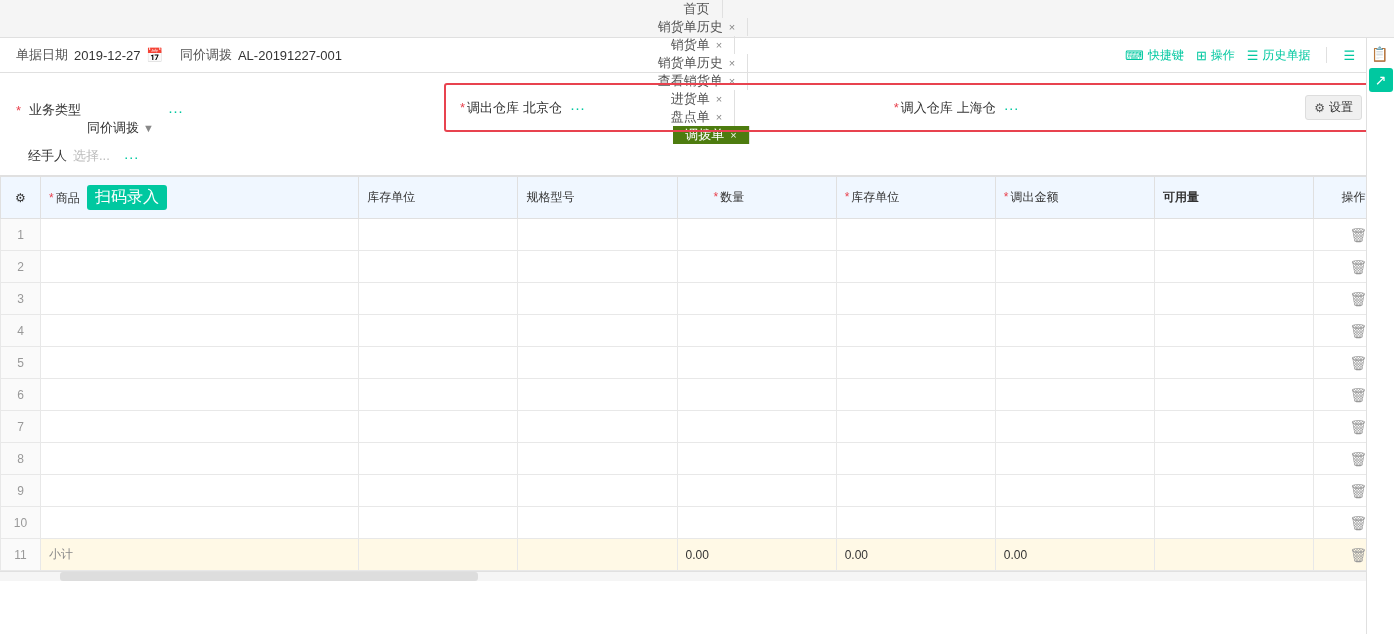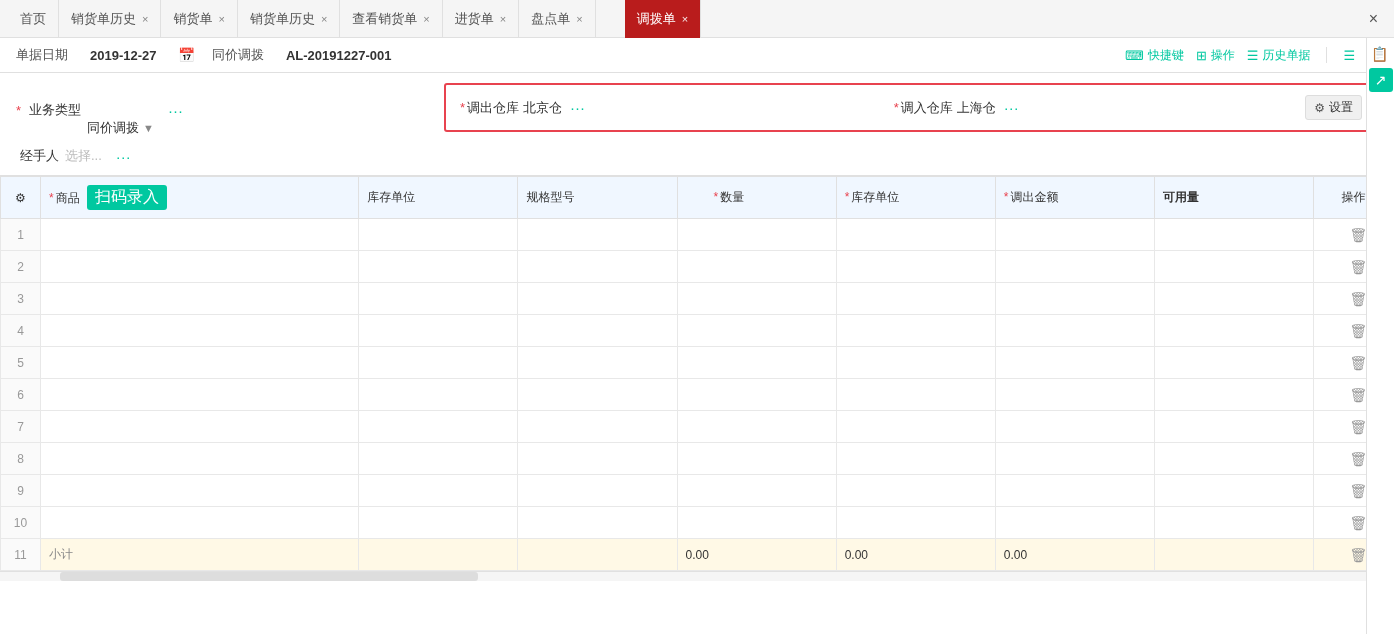--- a/index.html
+++ b/index.html
@@ -13,6 +13,7 @@
       border-bottom: 1px solid #e0e0e0;
       padding: 0 8px;
       height: 38px;
+      flex-direction: column;
     }
     .tab {
       display: flex;

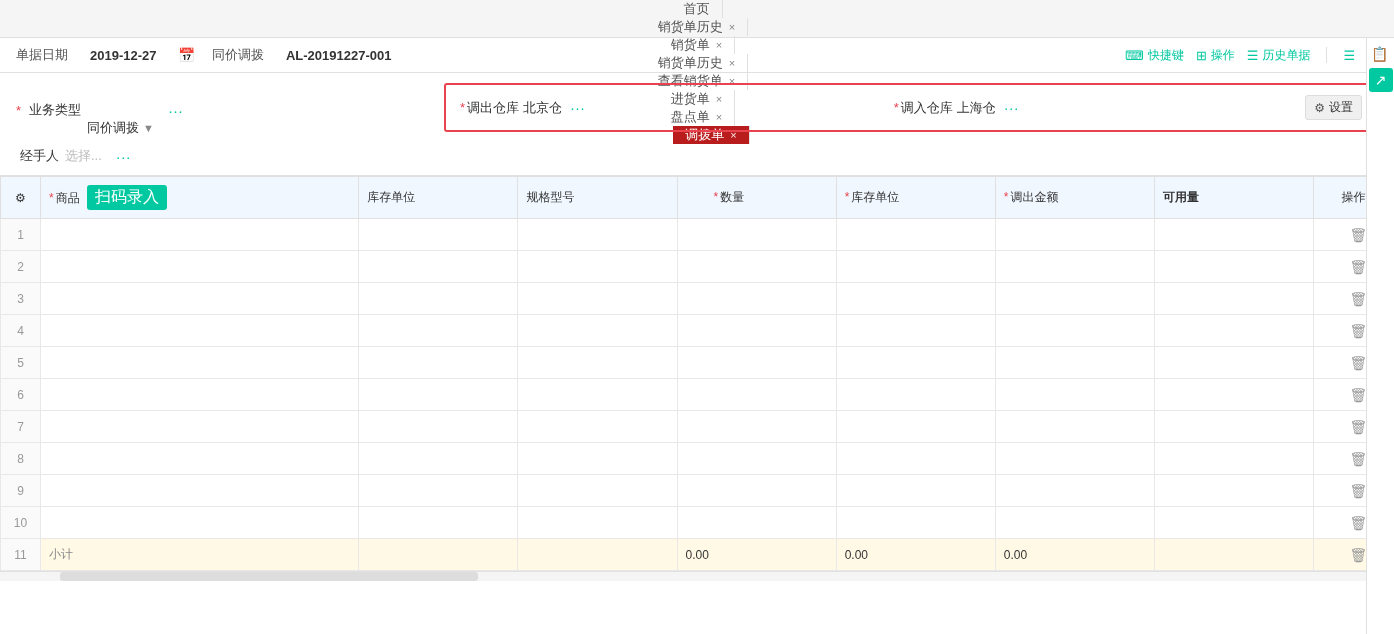--- a/index.html
+++ b/index.html
@@ -70,7 +70,7 @@
     .doc-field {
       display: flex;
       align-items: center;
-      gap: 22px;
+      gap: 6px;
       font-size: 13px;
       color: #333;
     }

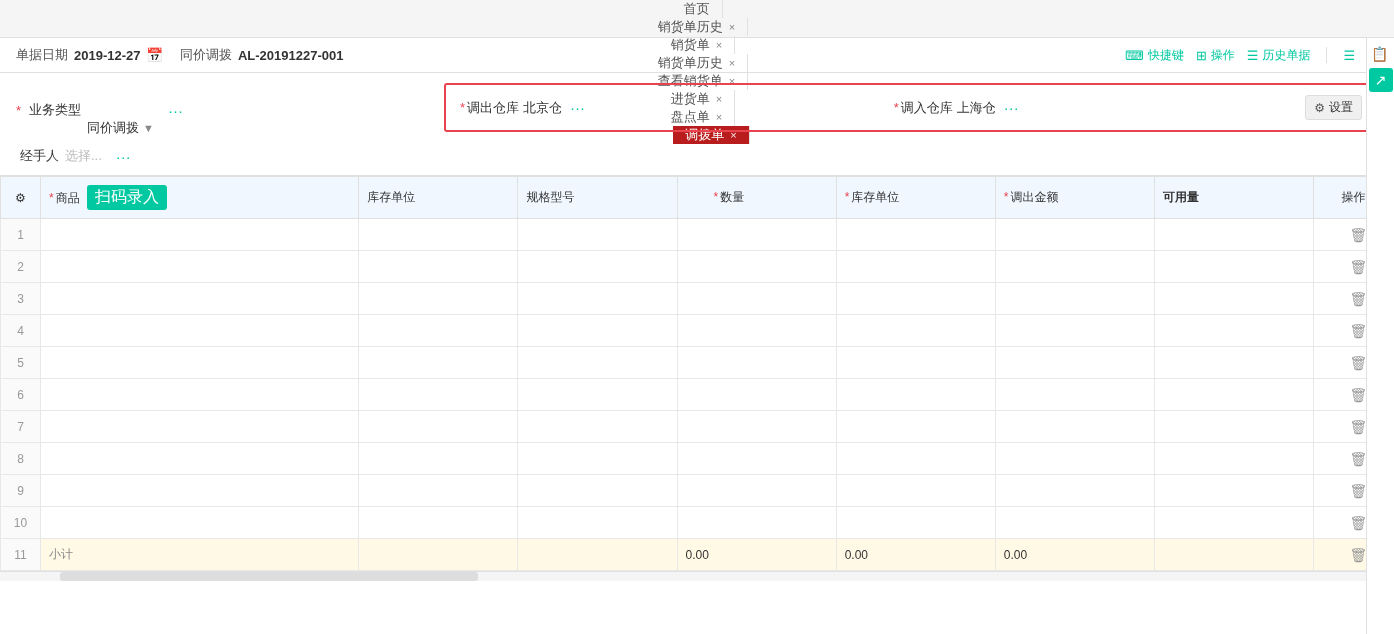--- a/index.html
+++ b/index.html
@@ -75,7 +75,7 @@
       color: #333;
     }
     .doc-field .label { color: #555; }
-    .doc-field .value { color: #333; font-weight: 700; }
+    .doc-field .value { color: #333; font-weight: 400; }
     .calendar-icon {
       color: #00c8a0;
       cursor: pointer;

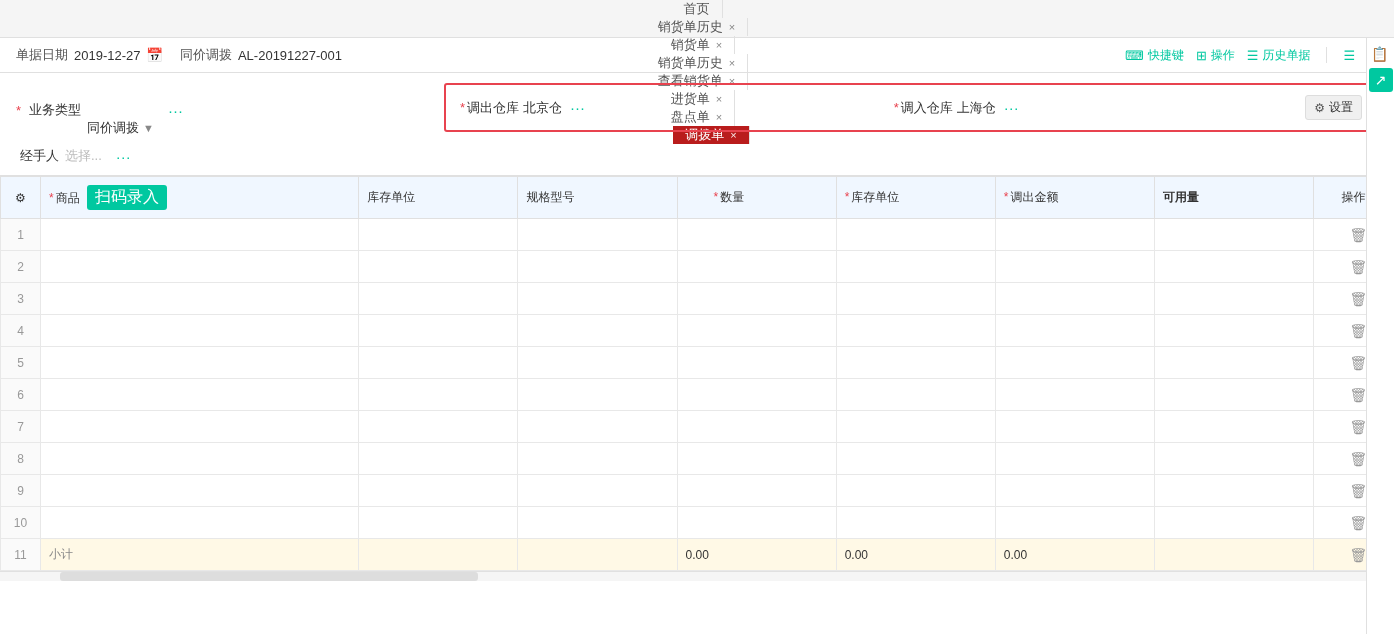--- a/index.html
+++ b/index.html
@@ -28,7 +28,7 @@
       position: relative;
     }
     .tab.active {
-      background: #b91c1c;
+      background: #4d7c0f;
       color: #fff;
       margin-left: 29px;
     }

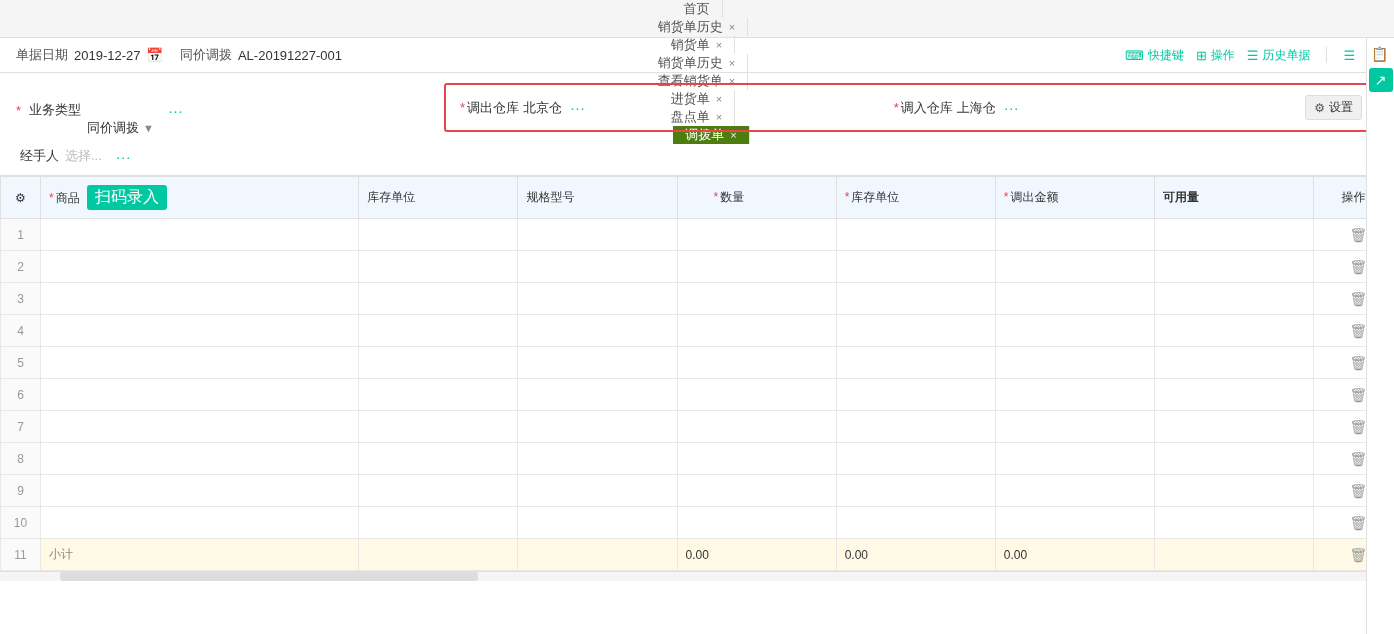--- a/index.html
+++ b/index.html
@@ -388,7 +388,7 @@
       </div>
 
       <div class="form-field">
-        <span class="field-label" style="margin-left:4px;">经手人</span>
+        <span class="field-label" style="margin-left:12px;">经手人</span>
         <span class="field-value" style="color:#bbb;">选择...</span>
         <span class="field-ellipsis">···</span>
       </div>

